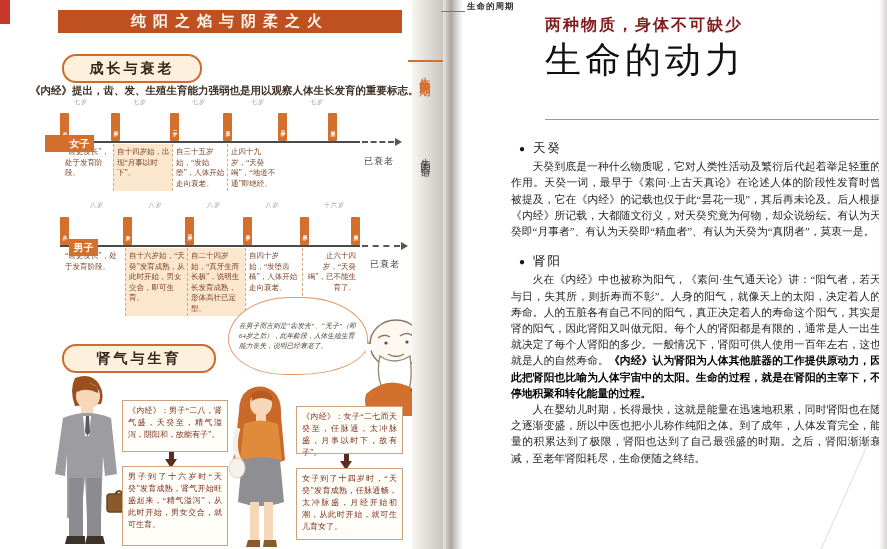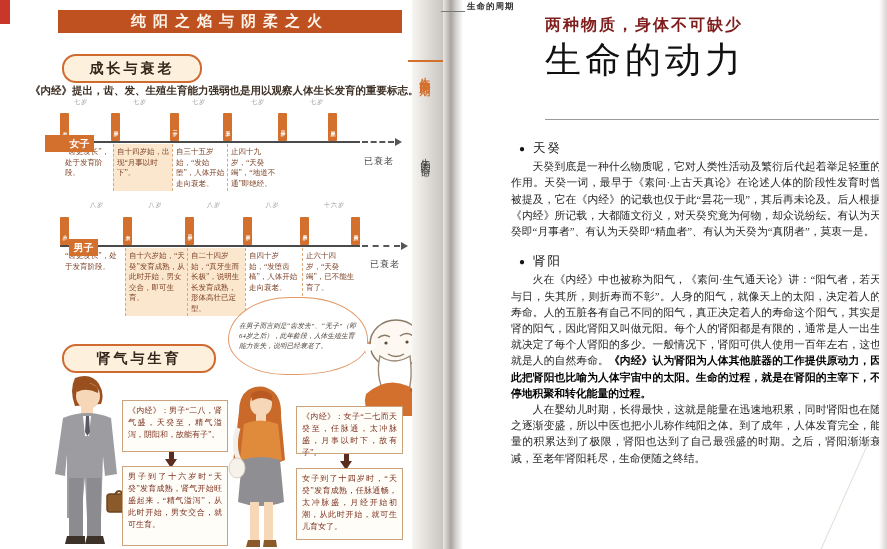--- a/index.html
+++ b/index.html
@@ -169,7 +169,7 @@
       <div class="cell hl" style="width: 62px;">自十六岁始，“天癸”发育成熟，从此时开始，男女交合，即可生育。</div>
       <div class="cell hl" style="width: 58px;">自二十四岁始，“真牙生而长极”，说明生长发育成熟，形体高壮已定型。</div>
       <div class="cell" style="width: 57px;">自四十岁始，“发堕齿槁”，人体开始走向衰老。</div>
-      <div class="cell" style="width: 56px;">止六十四岁，“天癸竭”，已不能生育了。</div>
+      <div class="cell" style="width: 56px; text-align: right;">止六十四岁，“天癸竭”，已不能生育了。</div>
     </div>
   <div class="abs end-label end-m">已衰老</div>
 

